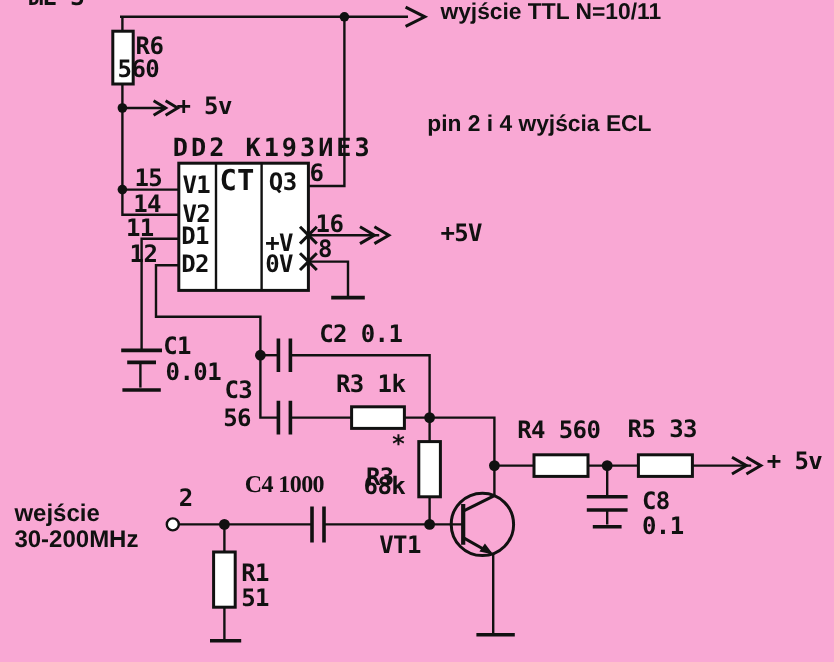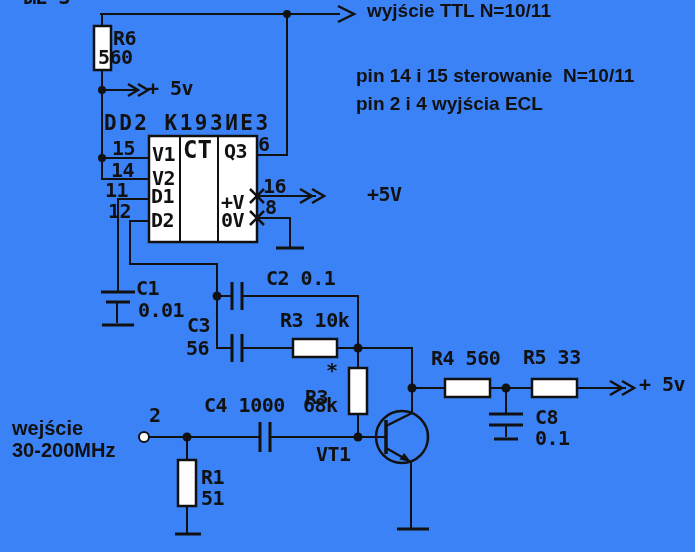--- a/index.html
+++ b/index.html
@@ -6,7 +6,7 @@
   #canvas{
     position:relative;
     width:695px;height:552px;
-    background:#3b82f6;
+    background:#f9a8d4;
     overflow:hidden;
     font-family:"DejaVu Sans Mono", monospace;
   }

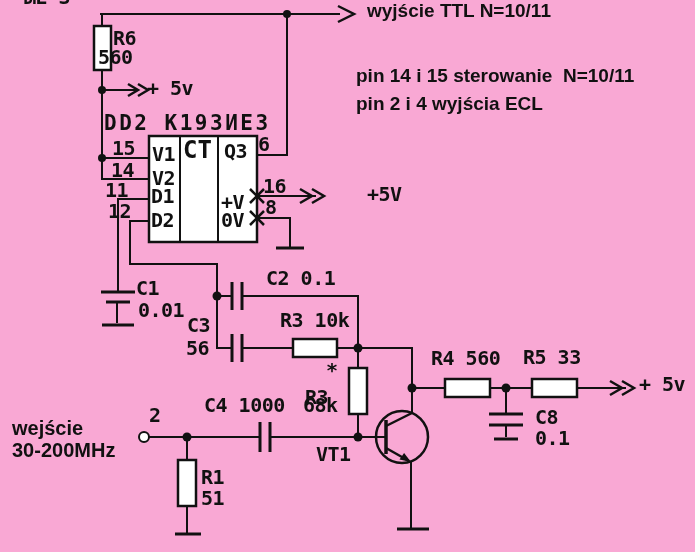--- a/index.html
+++ b/index.html
@@ -148,7 +148,6 @@
   <div class="lbl sch" style="left:24px;top:-15px;">ЫЕ 3</div>
 
   <div class="lbl ann" style="left:367px;top:0px;">wyjście TTL N=10/11</div>
-  <div class="lbl ann" style="left:356px;top:65px;">pin 14 i 15 sterowanie  N=10/11</div>
   <div class="lbl ann" style="left:356px;top:93px;">pin 2 i 4 wyjścia ECL</div>
   <div class="lbl ann-lg" style="left:12px;top:417px;">wejście</div>
   <div class="lbl ann-lg" style="left:12px;top:439px;">30-200MHz</div>

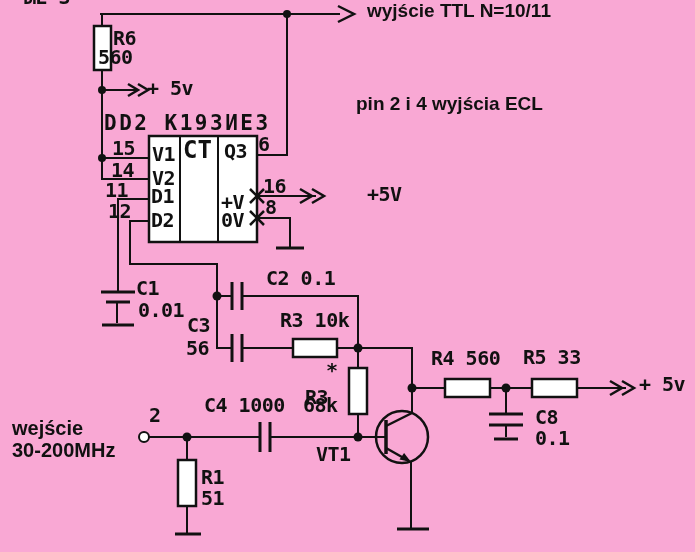--- a/index.html
+++ b/index.html
@@ -13,7 +13,7 @@
   .lbl{position:absolute;white-space:pre;color:#111;line-height:1;}
   .sch{font:bold 20px "DejaVu Sans Mono", monospace;letter-spacing:-0.5px;color:#111;}
   .sch-lg{font:bold 24px "DejaVu Sans Mono", monospace;color:#111;}
-  .ic-title{font:bold 21px "DejaVu Sans Mono", monospace;letter-spacing:2.5px;color:#111;}
+  .ic-title{font:bold 21px "DejaVu Sans Mono", monospace;letter-spacing:2.5px;color:#111;margin-left:40px;}
   .ann{font:bold 19px "Liberation Sans", sans-serif;color:#111;}
   .ann-lg{font:bold 20px "Liberation Sans", sans-serif;color:#111;}
   svg{position:absolute;left:0;top:0;}

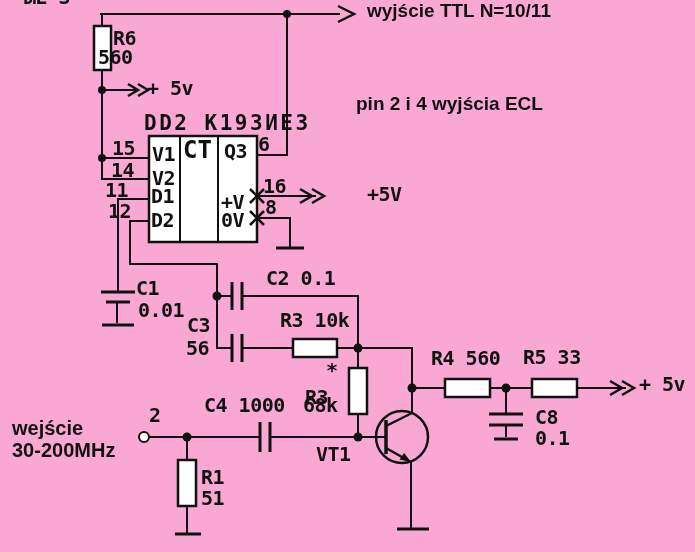--- a/index.html
+++ b/index.html
@@ -179,7 +179,7 @@
   <div class="lbl sch" style="left:266px;top:266px;">C2 0.1</div>
   <div class="lbl sch" style="left:187px;top:313px;">C3</div>
   <div class="lbl sch" style="left:186px;top:336px;">56</div>
-  <div class="lbl sch" style="left:280px;top:308px;">R3 10k</div>
+  <div class="lbl sch" style="left:280px;top:308px;">R3 1k</div>
   <div class="lbl sch" style="left:305px;top:385px;">R3</div>
   <div class="lbl sch" style="left:326px;top:358px;">*</div>
   <div class="lbl sch" style="left:303px;top:393px;">68k</div>

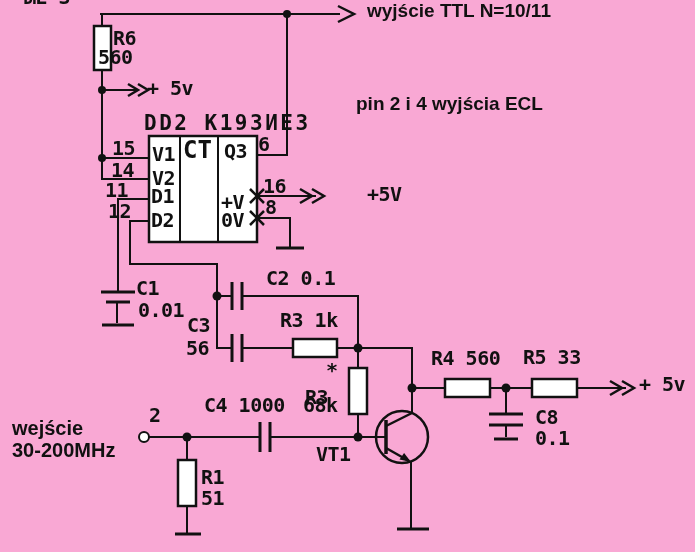--- a/index.html
+++ b/index.html
@@ -189,7 +189,7 @@
   <div class="lbl sch" style="left:535px;top:405px;">C8</div>
   <div class="lbl sch" style="left:535px;top:426px;">0.1</div>
 
-  <div class="lbl sch" style="left:204px;top:393px;">C4 1000</div>
+  <div class="lbl sch" style="left:204px;top:393px;font-family:Liberation Serif, serif;">C4 1000</div>
   <div class="lbl sch" style="left:149px;top:403px;">2</div>
   <div class="lbl sch" style="left:201px;top:465px;">R1</div>
   <div class="lbl sch" style="left:201px;top:486px;">51</div>

